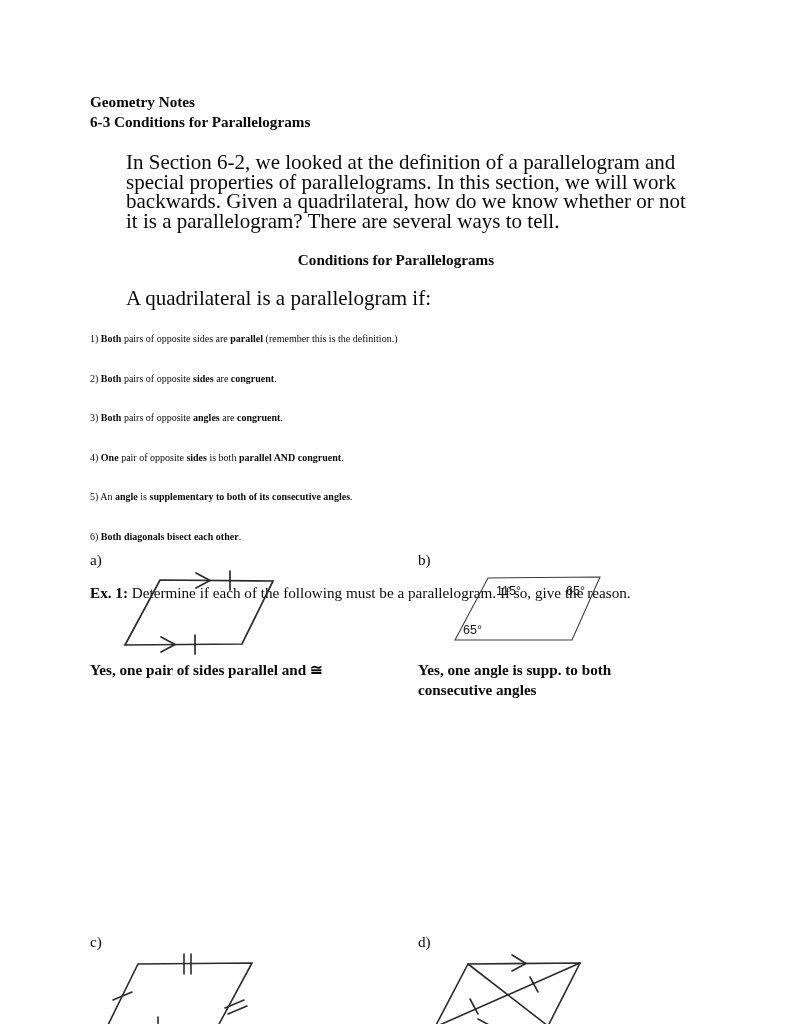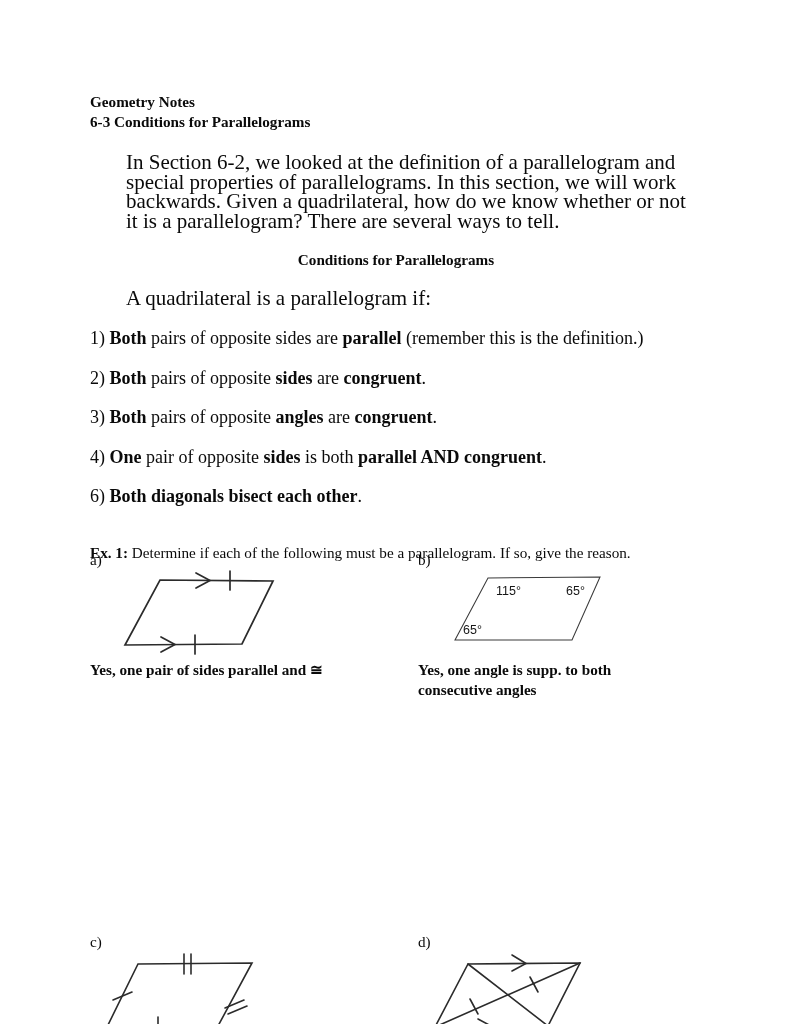--- a/index.html
+++ b/index.html
@@ -47,7 +47,7 @@
     text-align: center;
   }
   .cond {
-    font-size: 18px;
+    font-size: 10px;
     line-height: 19.6px;
     margin-bottom: 20px;
   }

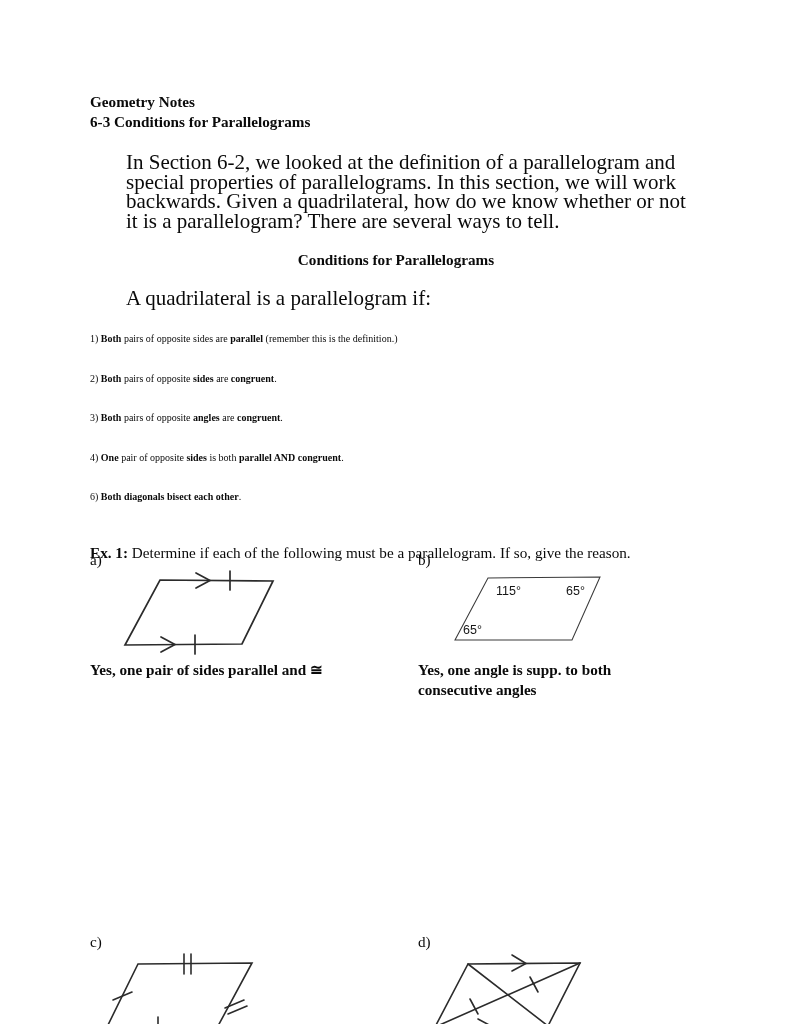--- a/index.html
+++ b/index.html
@@ -115,6 +115,7 @@
         <div class="cond"><span>2)</span> <span class="b">Both</span><span> pairs of opposite </span><span class="b">sides</span><span> are </span><span class="b">congruent</span><span>.</span></div>
         <div class="cond"><span>3)</span> <span class="b">Both</span><span> pairs of opposite </span><span class="b">angles</span><span> are </span><span class="b">congruent</span><span>.</span></div>
         <div class="cond"><span>4)</span> <span class="b">One</span><span> pair of opposite </span><span class="b">sides</span><span> is both </span><span class="b">parallel AND congruent</span><span>.</span></div>
+        <div class="cond"><span>5)</span> <span>An </span><span class="b">angle</span><span> is </span><span class="b">supplementary to both of its consecutive angles</span><span>.</span></div>
         <div class="cond"><span>6)</span> <span class="b">Both diagonals bisect each other</span><span>.</span></div>
       </div>
 

